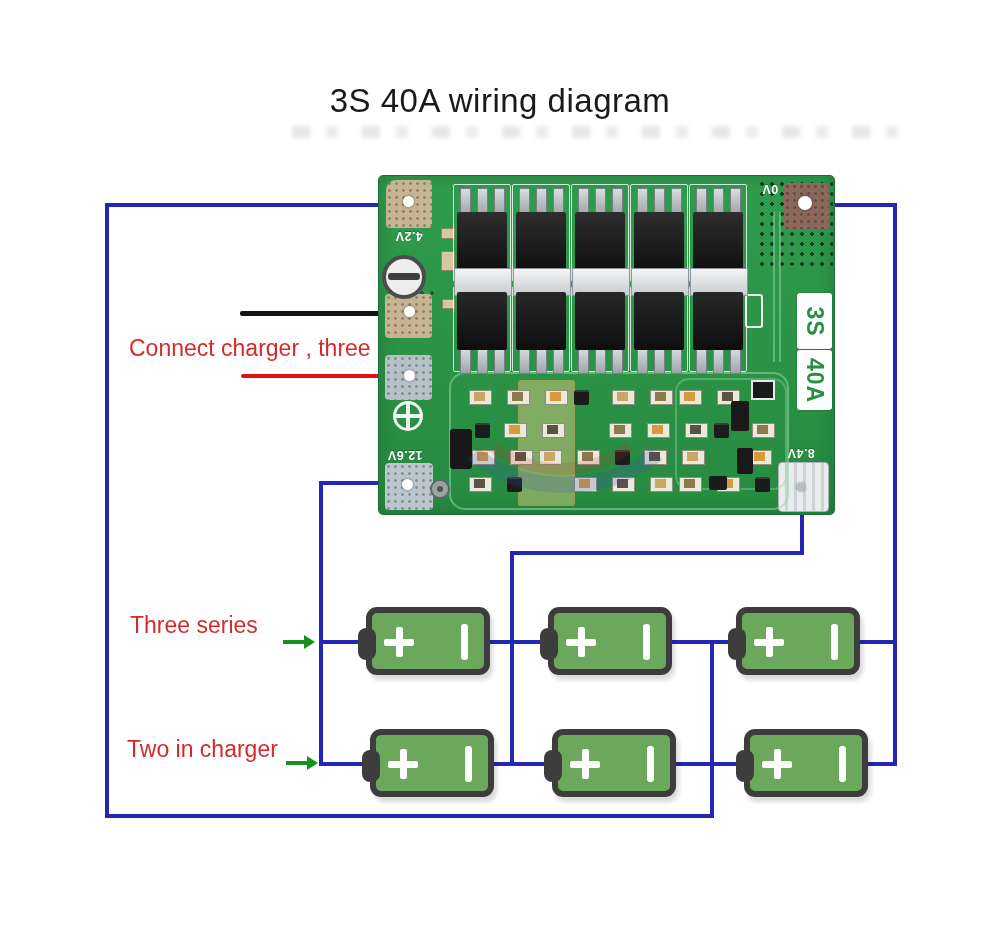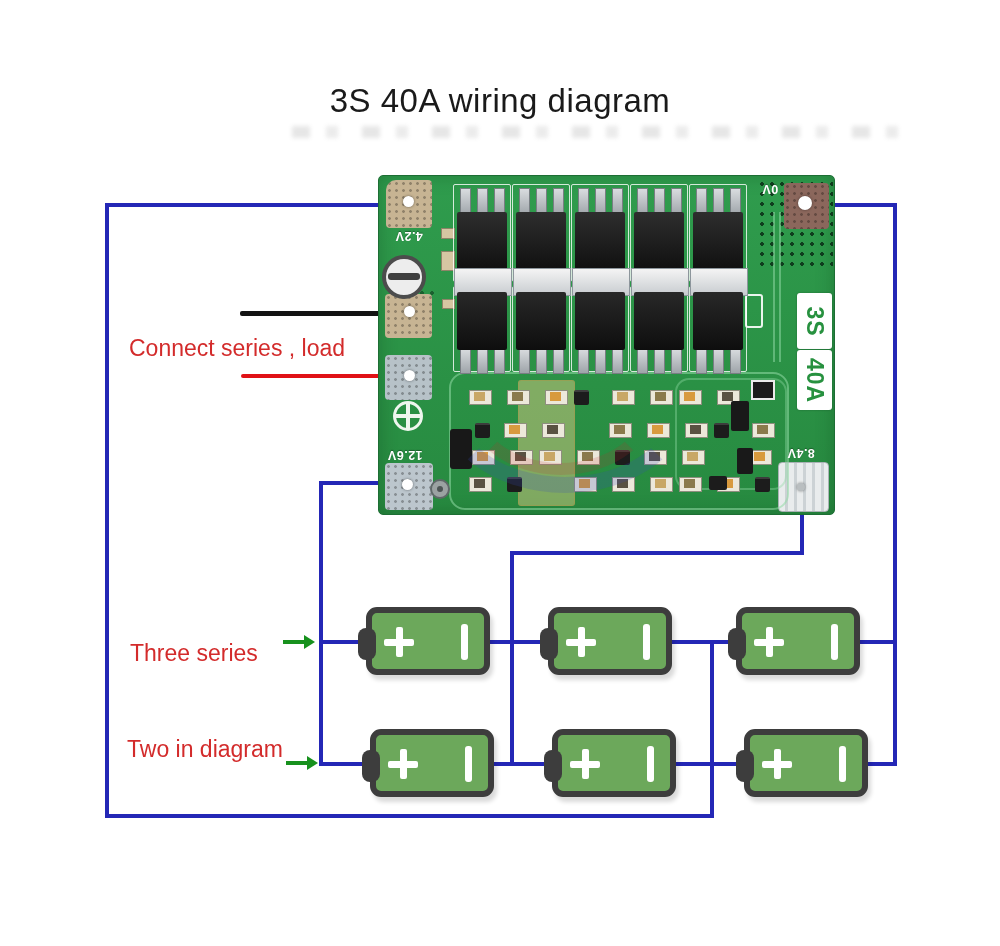--- a/index.html
+++ b/index.html
@@ -266,7 +266,7 @@
   <div class="pad-dot" style="left:798px;top:196px;width:14px;height:14px;"></div>
   <div class="pad-dot" style="left:797px;top:483px;width:8px;height:8px;background:#b9bec0;"></div>
 
-  <div class="red-label" style="left:129px;top:335px;">Connect series , load</div>
+  <div class="red-label" style="left:129px;top:335px;">Connect charger , three</div>
   <div class="red-label" style="left:130px;top:640px;">Three series</div>
   <div class="red-label" style="left:127px;top:736px;">
     <div>Two in diagram</div>

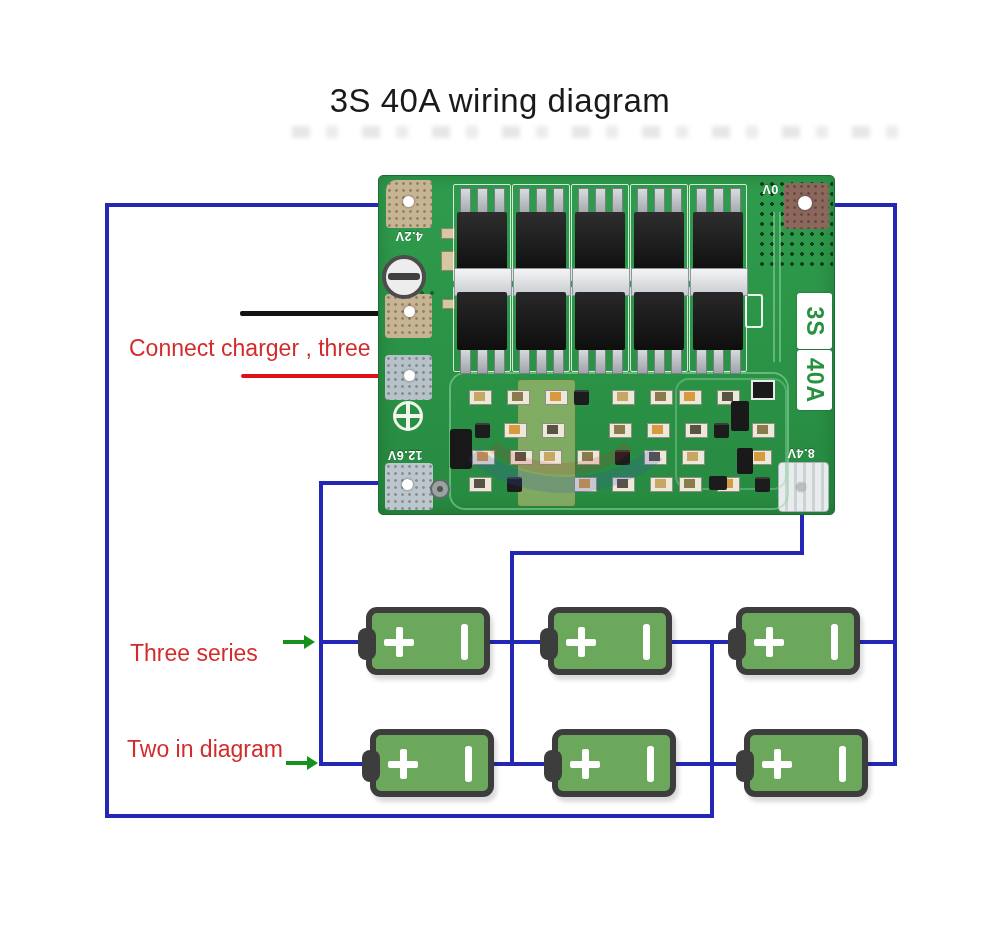--- a/index.html
+++ b/index.html
@@ -267,7 +267,7 @@
   <div class="pad-dot" style="left:797px;top:483px;width:8px;height:8px;background:#b9bec0;"></div>
 
   <div class="red-label" style="left:129px;top:335px;">Connect charger , three</div>
-  <div class="red-label" style="left:130px;top:640px;">Three series</div>
+  <div class="red-label" style="left:130px;top:612px;">Three series</div>
   <div class="red-label" style="left:127px;top:736px;">
     <div>Two in diagram</div>
   </div>

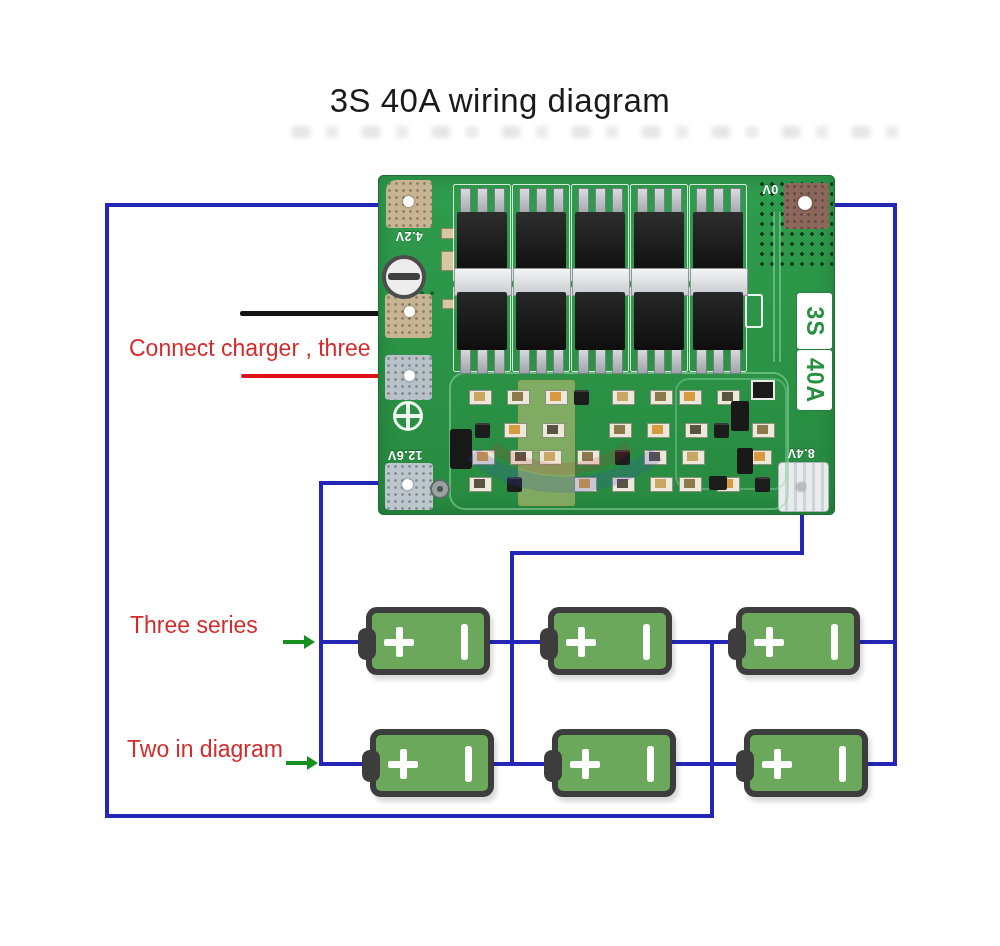--- a/index.html
+++ b/index.html
@@ -269,7 +269,7 @@
   <div class="red-label" style="left:129px;top:335px;">Connect charger , three</div>
   <div class="red-label" style="left:130px;top:612px;">Three series</div>
   <div class="red-label" style="left:127px;top:736px;">
-    <div>Two in diagram</div>
+    <div>Two in charger</div>
   </div>
   <div class="arrow" style="left:283px;top:640px;width:22px;"></div>
   <div class="arrow" style="left:286px;top:761px;width:22px;"></div>

